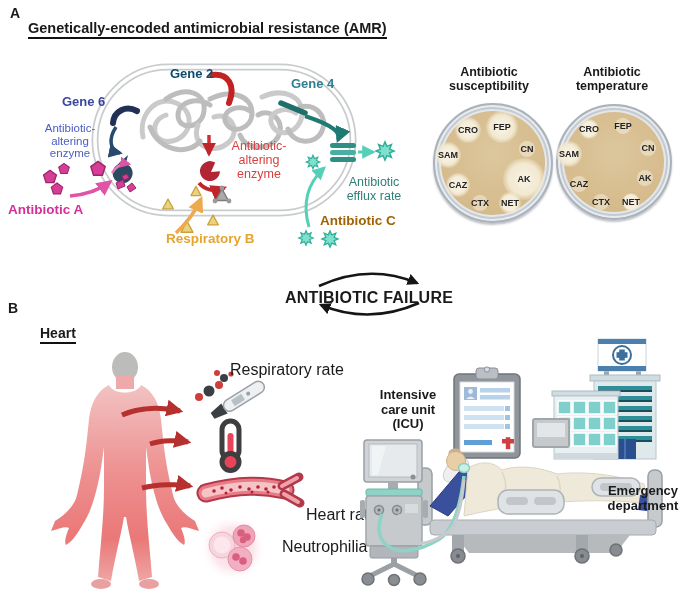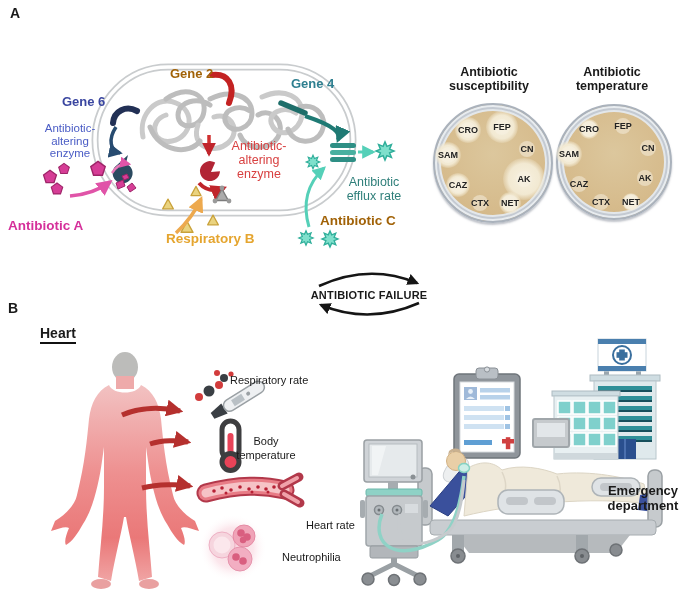--- a/index.html
+++ b/index.html
@@ -33,6 +33,9 @@
 <div id="fig">
 
   <div class="abs panel-letter" style="left:10px;top:5px;">A</div>
+  <div class="abs" style="left:28px;top:19px;">
+    <span class="sec-title">Genetically-encoded antimicrobial resistance (AMR)</span>
+  </div>
 
   <svg class="abs" style="left:0;top:55px;" width="425" height="210" viewBox="0 0 425 210">
     <defs>

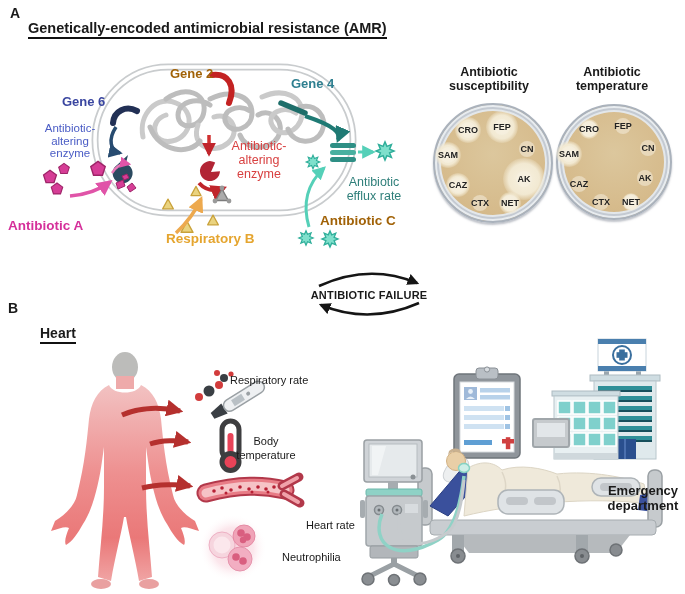--- a/index.html
+++ b/index.html
@@ -140,7 +140,7 @@
   </svg>
 
   <div class="abs gene-lbl" style="left:62px;top:94px;color:#3a46a0;">Gene 6</div>
-  <div class="abs gene-lbl" style="left:170px;top:66px;color:#a16207;">Gene 2</div>
+  <div class="abs gene-lbl" style="left:170px;top:66px;color:#0c4a6e;">Gene 2</div>
   <div class="abs gene-lbl" style="left:291px;top:76px;color:#2e7f90;">Gene 4</div>
 
   <div class="abs enz-lbl ctr" style="left:28px;top:122px;width:84px;color:#4a5cc5;">

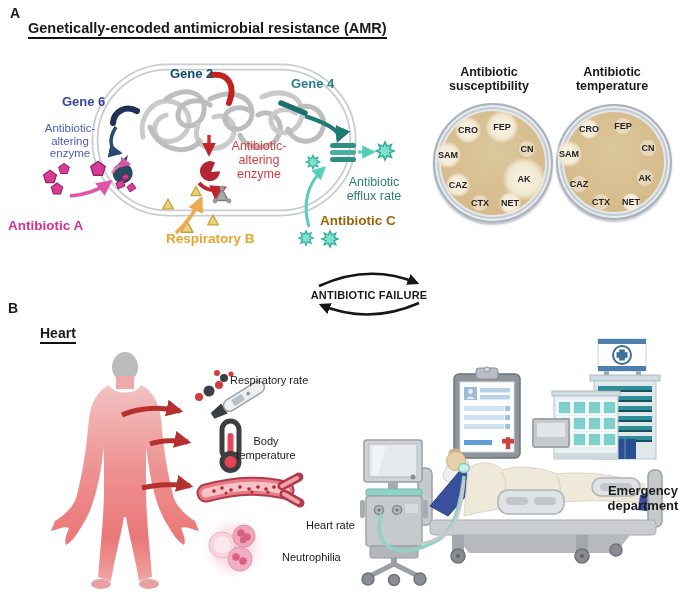--- a/index.html
+++ b/index.html
@@ -158,7 +158,7 @@
     <div>efflux rate</div>
   </div>
 
-  <div class="abs ab-lbl" style="left:8px;top:202px;color:#d5309a;margin-top:16px;">Antibiotic A</div>
+  <div class="abs ab-lbl" style="left:8px;top:202px;color:#d5309a;">Antibiotic A</div>
   <div class="abs ab-lbl" style="left:166px;top:231px;color:#e5a52f;">Respiratory B</div>
   <div class="abs ab-lbl" style="left:320px;top:213px;color:#a16207;">Antibiotic C</div>
 

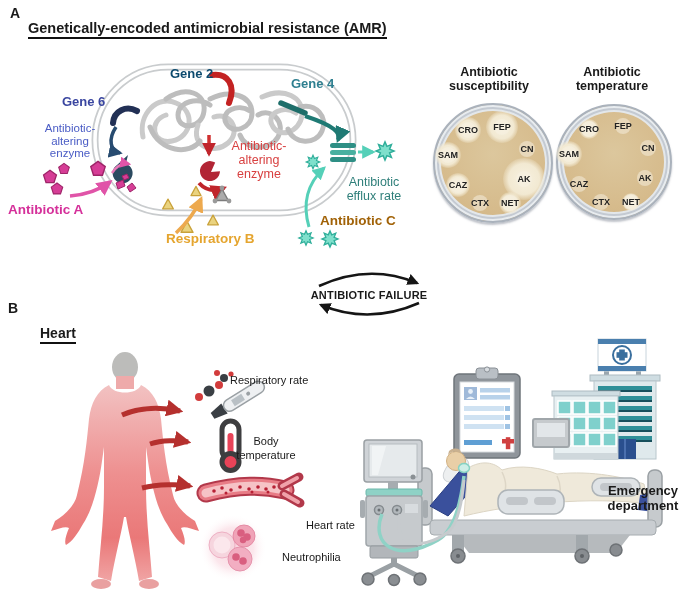--- a/index.html
+++ b/index.html
@@ -22,7 +22,7 @@
   .discdot{position:absolute;width:16px;height:16px;border-radius:50%;background:rgba(247,242,228,.5);}
   .disc{position:absolute;width:24px;height:12px;display:flex;align-items:center;justify-content:center;
         font-size:9px;font-weight:bold;color:#222;}
-  .failure{font-size:11px;font-weight:bold;letter-spacing:.2px;}
+  .failure{font-size:16px;font-weight:bold;letter-spacing:.2px;}
   .sign-lbl{font-size:11px;line-height:13.5px;margin-top:11px;}
   .place-lbl{font-size:13px;font-weight:bold;line-height:14.5px;}
   svg{display:block;}

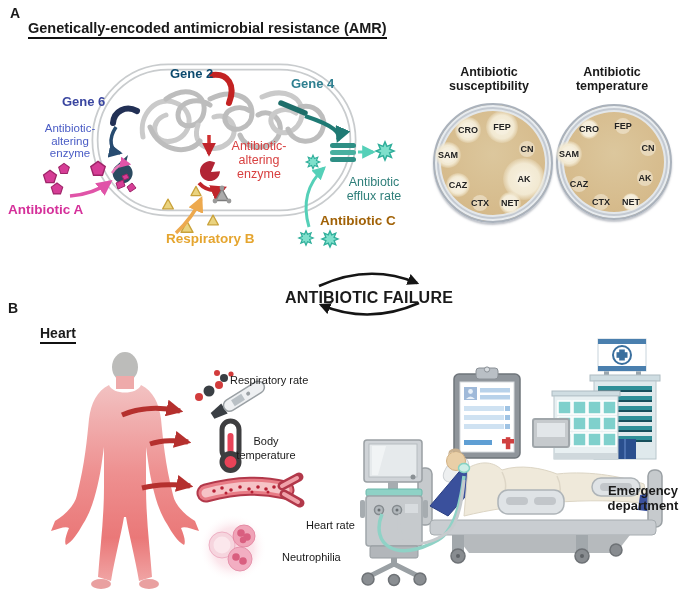--- a/index.html
+++ b/index.html
@@ -23,7 +23,7 @@
   .disc{position:absolute;width:24px;height:12px;display:flex;align-items:center;justify-content:center;
         font-size:9px;font-weight:bold;color:#222;}
   .failure{font-size:16px;font-weight:bold;letter-spacing:.2px;}
-  .sign-lbl{font-size:11px;line-height:13.5px;margin-top:11px;}
+  .sign-lbl{font-size:16px;line-height:13.5px;}
   .place-lbl{font-size:13px;font-weight:bold;line-height:14.5px;}
   svg{display:block;}
 </style>

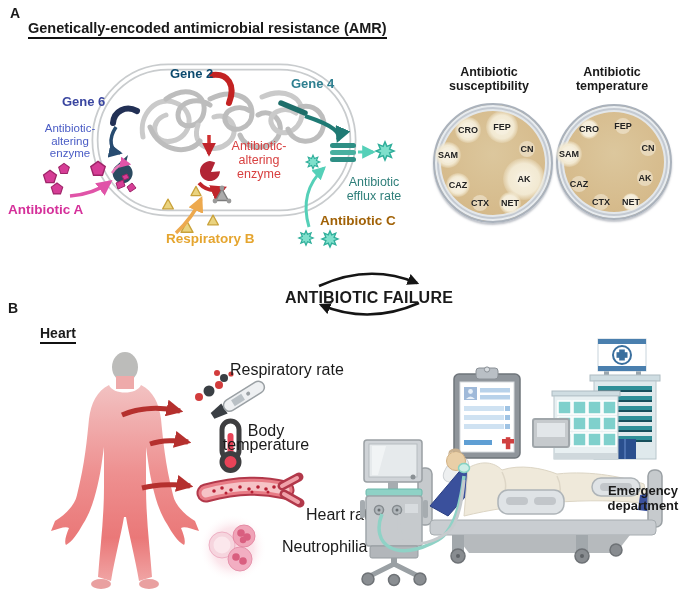--- a/index.html
+++ b/index.html
@@ -331,6 +331,11 @@
   <div class="abs sign-lbl" style="left:306px;top:508px;">Heart rate</div>
   <div class="abs sign-lbl" style="left:282px;top:540px;">Neutrophilia</div>
 
+  <div class="abs place-lbl ctr" style="left:362px;top:388px;width:92px;">
+    <div>Intensive</div>
+    <div>care unit</div>
+    <div>(ICU)</div>
+  </div>
 
   <svg class="abs" style="left:452px;top:366px;" width="70" height="94" viewBox="0 0 70 94">
     <rect x="2" y="8" width="66" height="84" rx="5" fill="#8f959b" stroke="#6f757b" stroke-width="1.5"></rect>

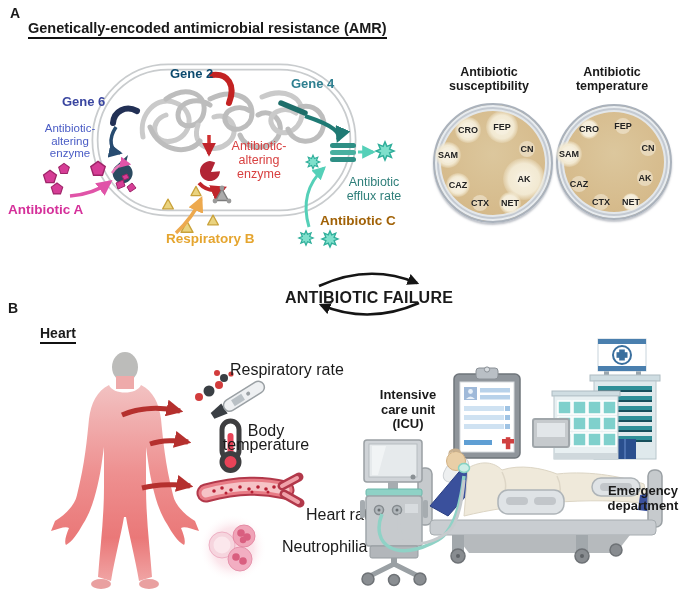--- a/index.html
+++ b/index.html
@@ -324,10 +324,6 @@
   </svg>
 
   <div class="abs sign-lbl" style="left:230px;top:363px;">Respiratory rate</div>
-  <div class="abs sign-lbl ctr" style="left:218px;top:424px;width:96px;">
-    <div>Body</div>
-    <div>temperature</div>
-  </div>
   <div class="abs sign-lbl" style="left:306px;top:508px;">Heart rate</div>
   <div class="abs sign-lbl" style="left:282px;top:540px;">Neutrophilia</div>
 

